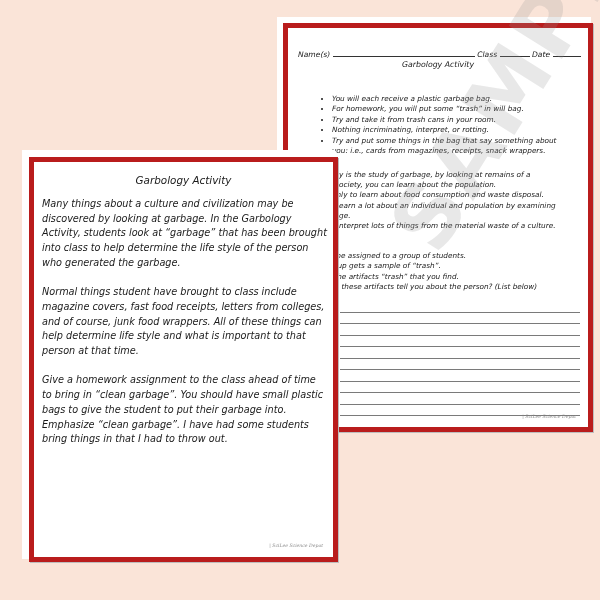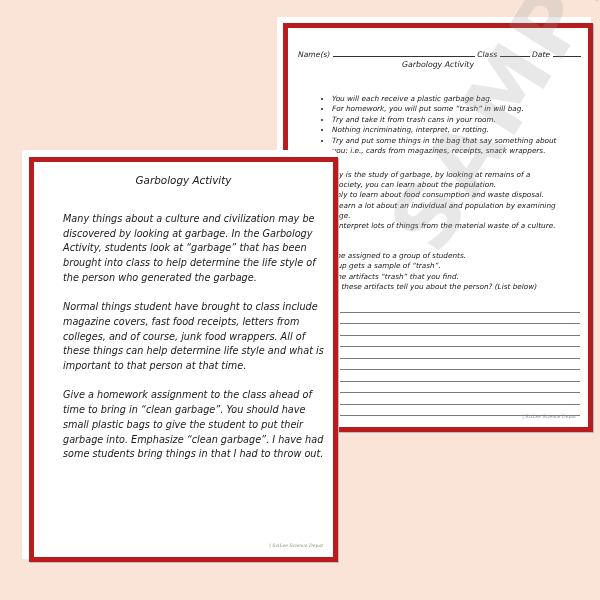--- a/index.html
+++ b/index.html
@@ -37,7 +37,7 @@
   #front { left:22px; top:150px; width:313px; height:409px; }
   #front .frame { left:7px; top:7px; width:299px; height:395px; }
   .front-title { position:absolute; left:0; right:0; top:12px; text-align:center; font-size:10.4px; }
-  .front-body { position:absolute; left:8px; right:6px; top:50px; font-size:9.7px; line-height:14.7px;margin-left:21px; }
+  .front-body { position:absolute; left:8px; right:6px; top:35px; font-size:9.7px; line-height:14.7px; }
   .front-body p { margin:0 0 14.7px 0; }
 </style>
 </head>

